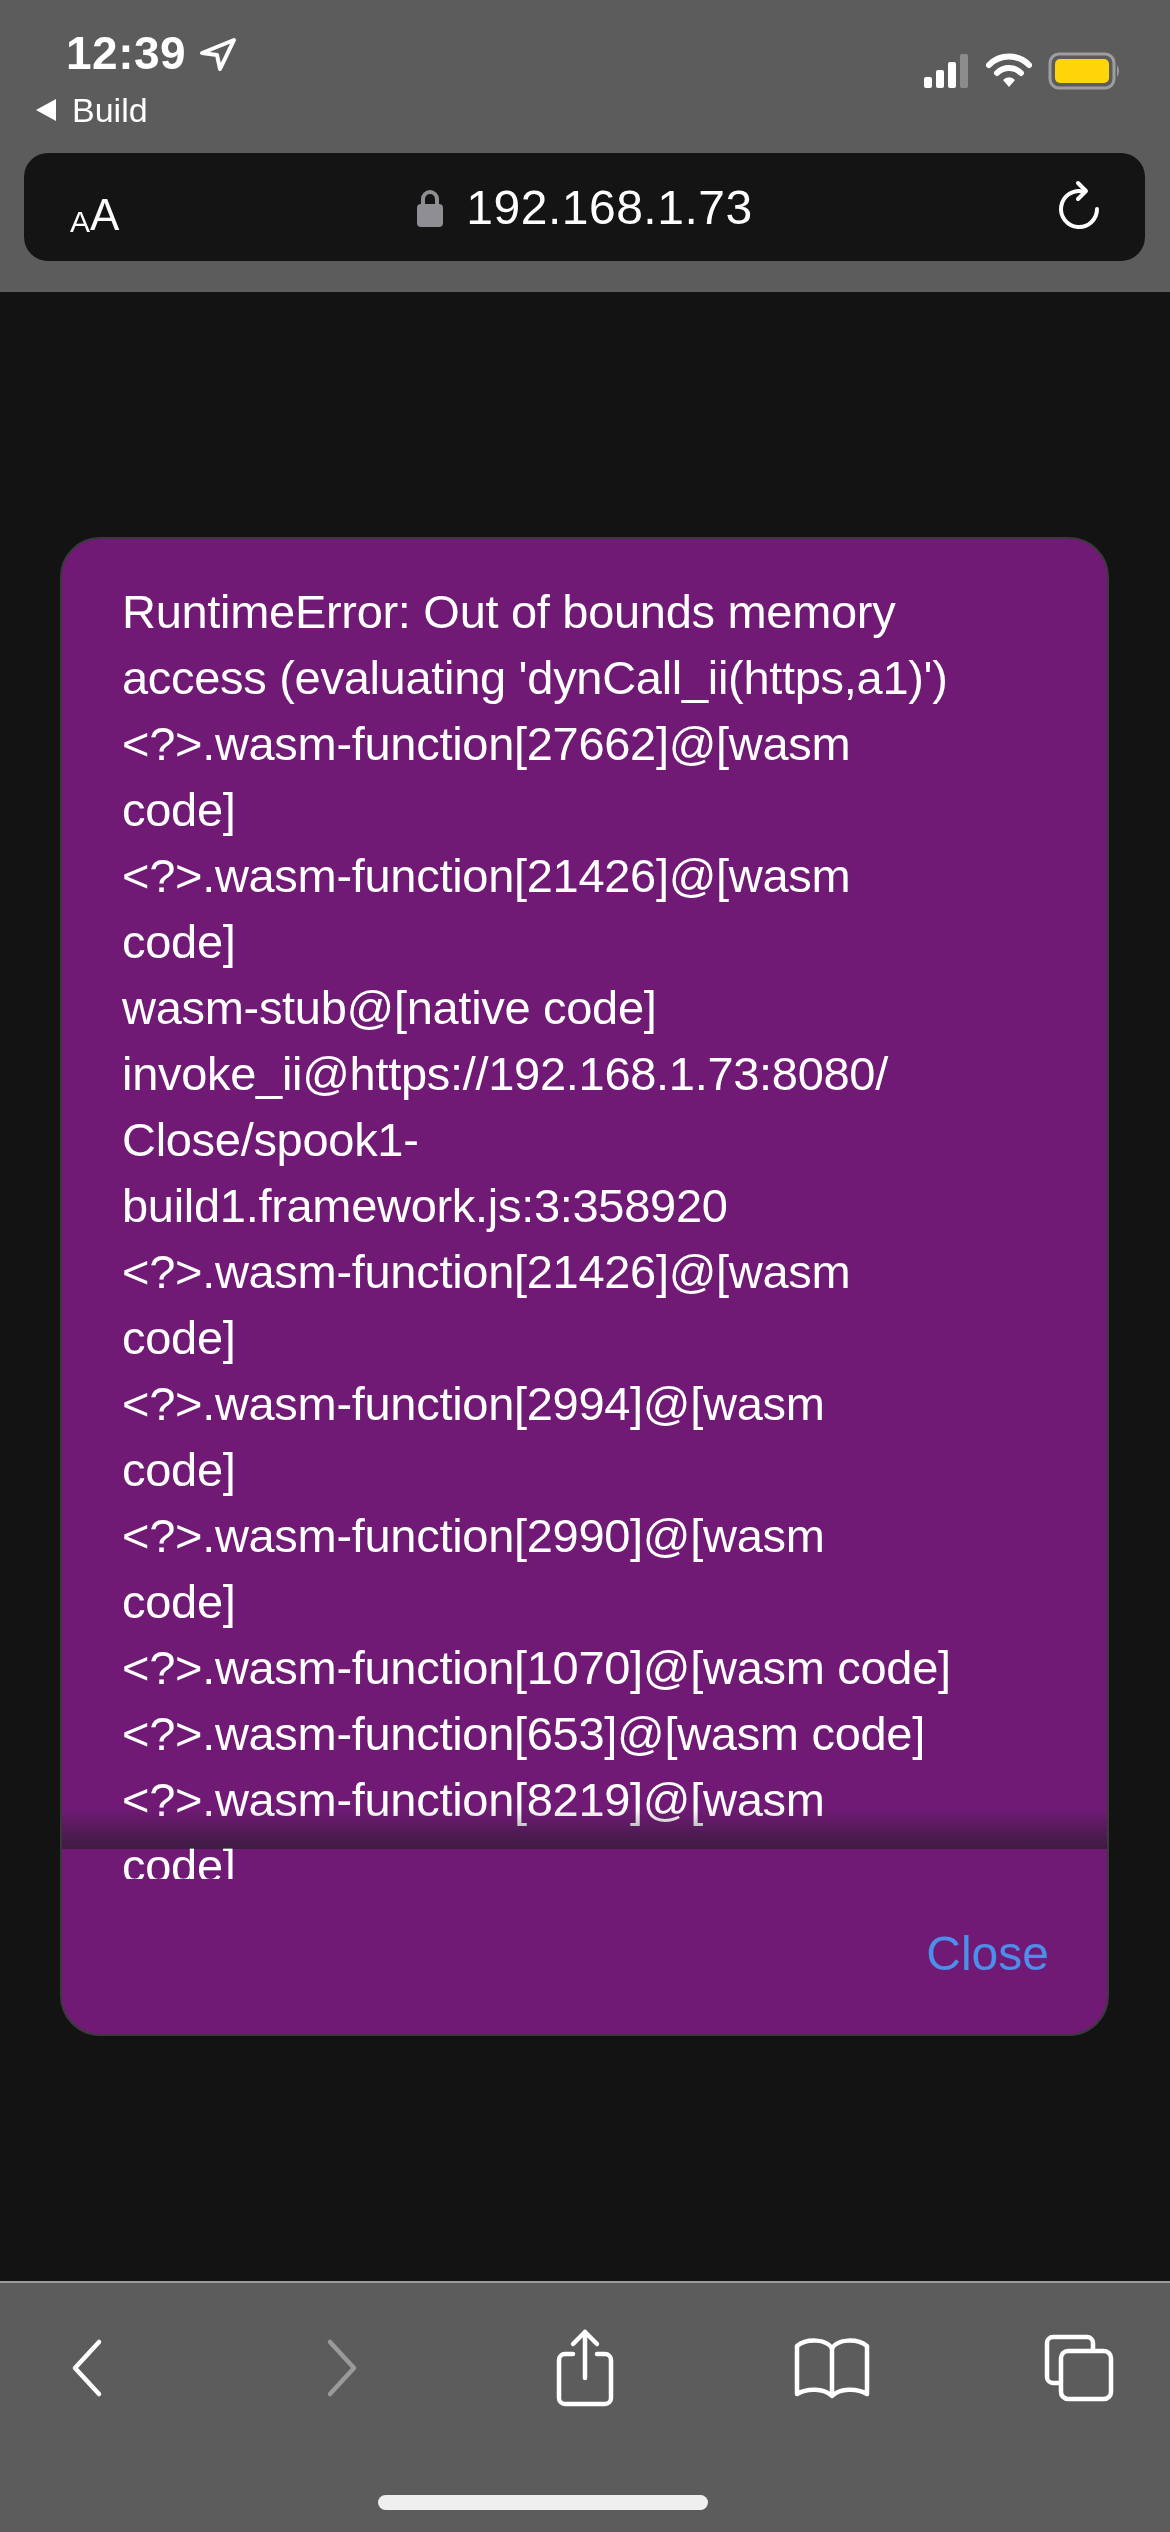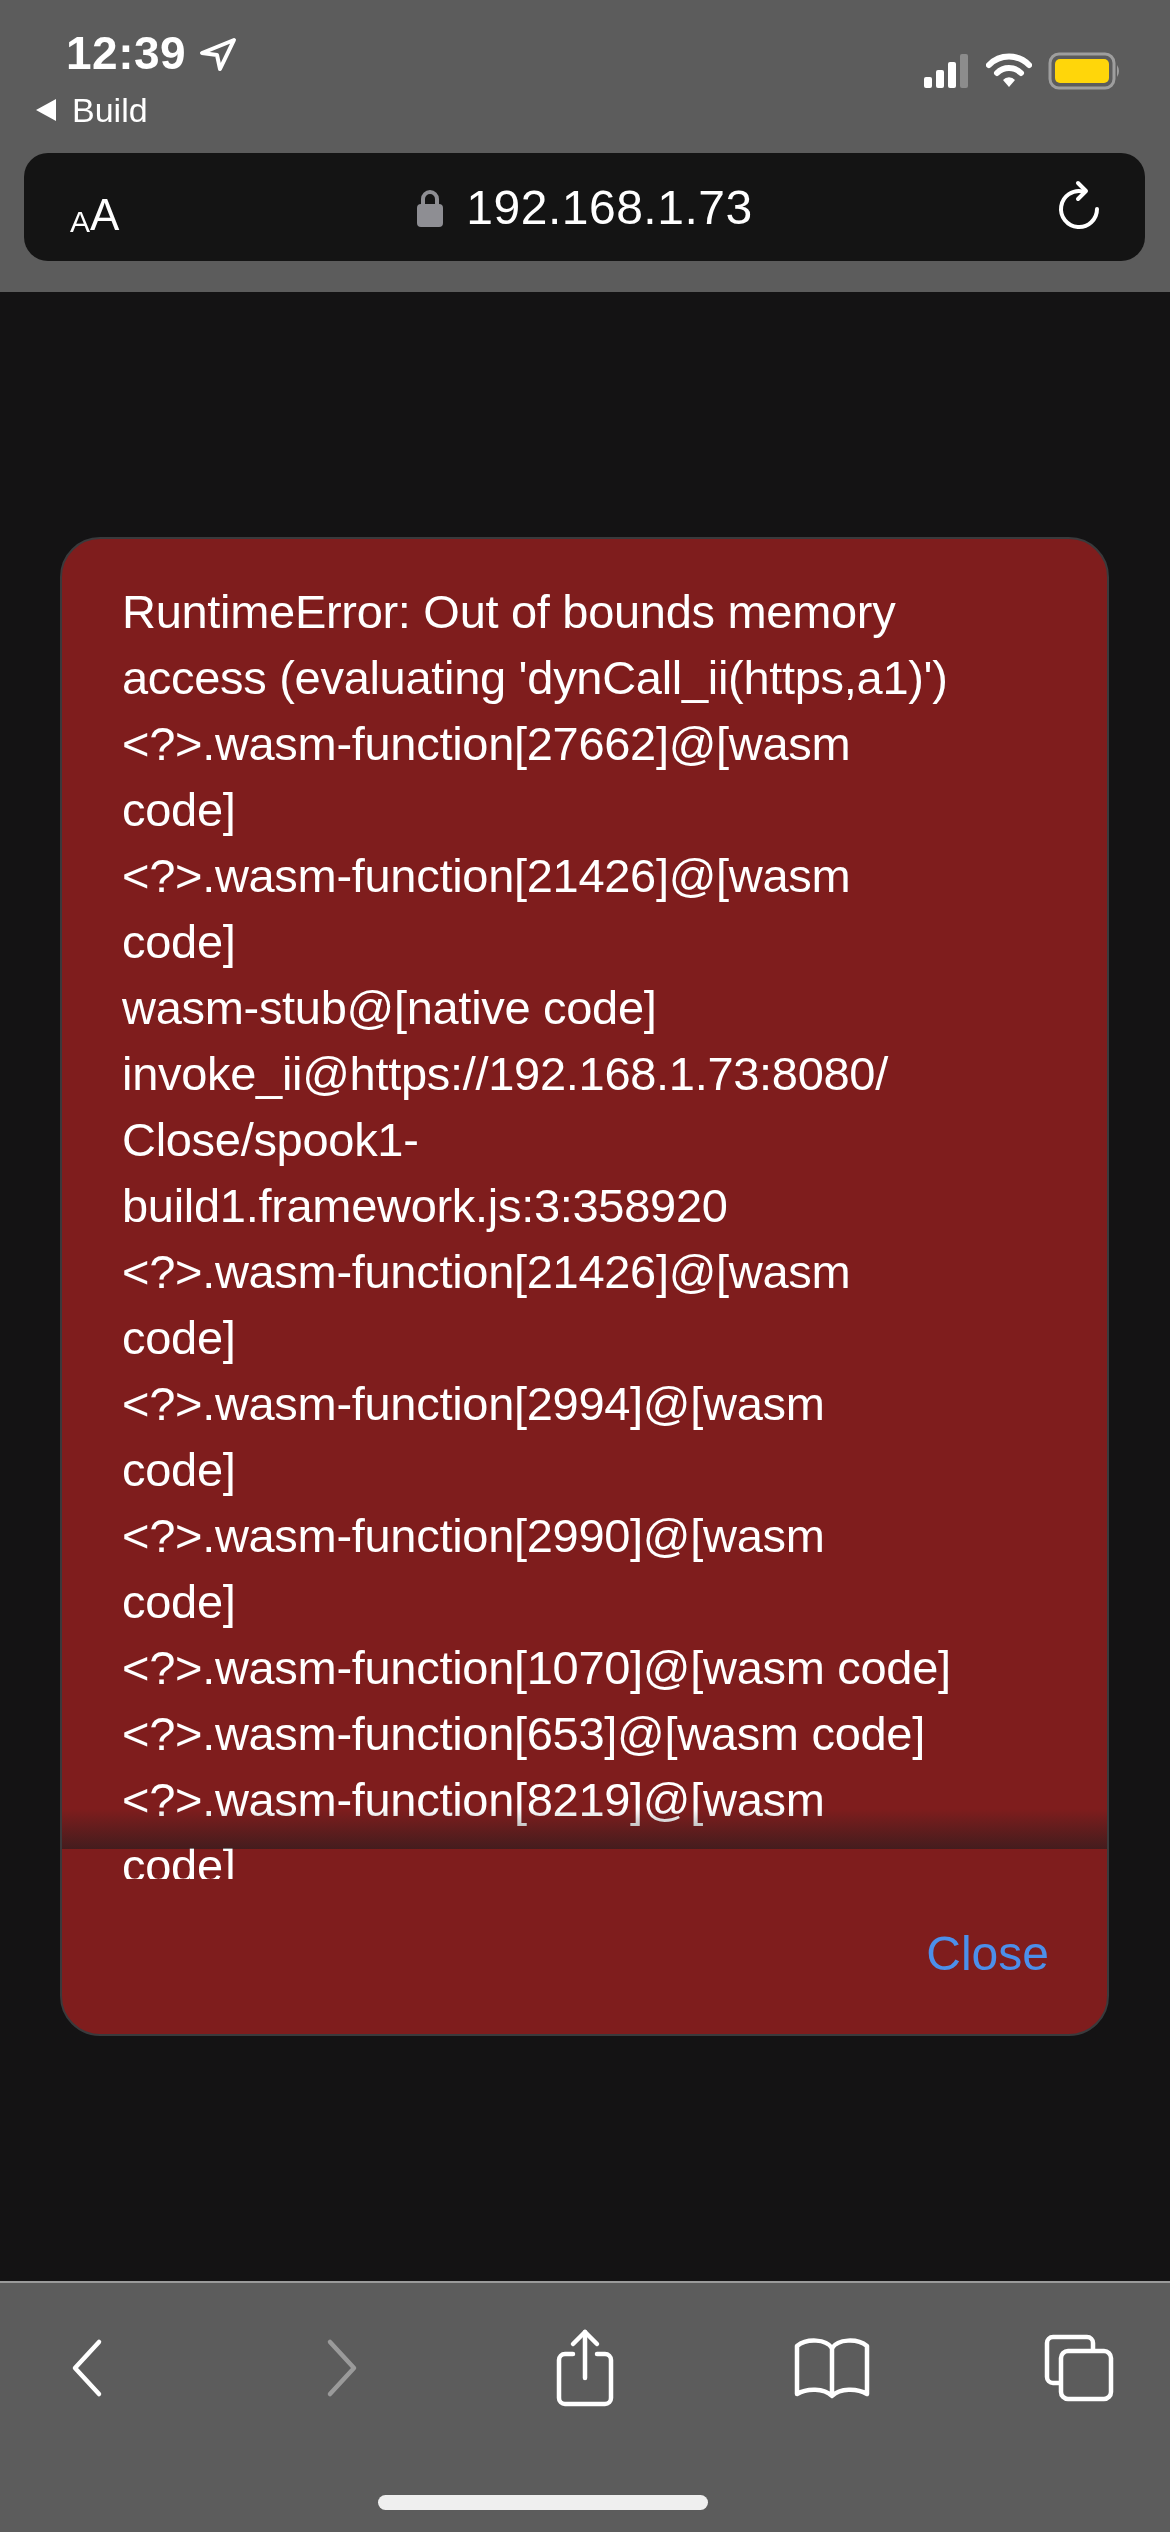--- a/index.html
+++ b/index.html
@@ -119,7 +119,7 @@
       left: 60px; top: 537px;
       width: 1049px;
       height: 1499px;
-      background: #7f1d1d;
+      background: #701a75;
       border: 2px solid #3a3a3c;
       border-radius: 40px;
       box-sizing: border-box;

